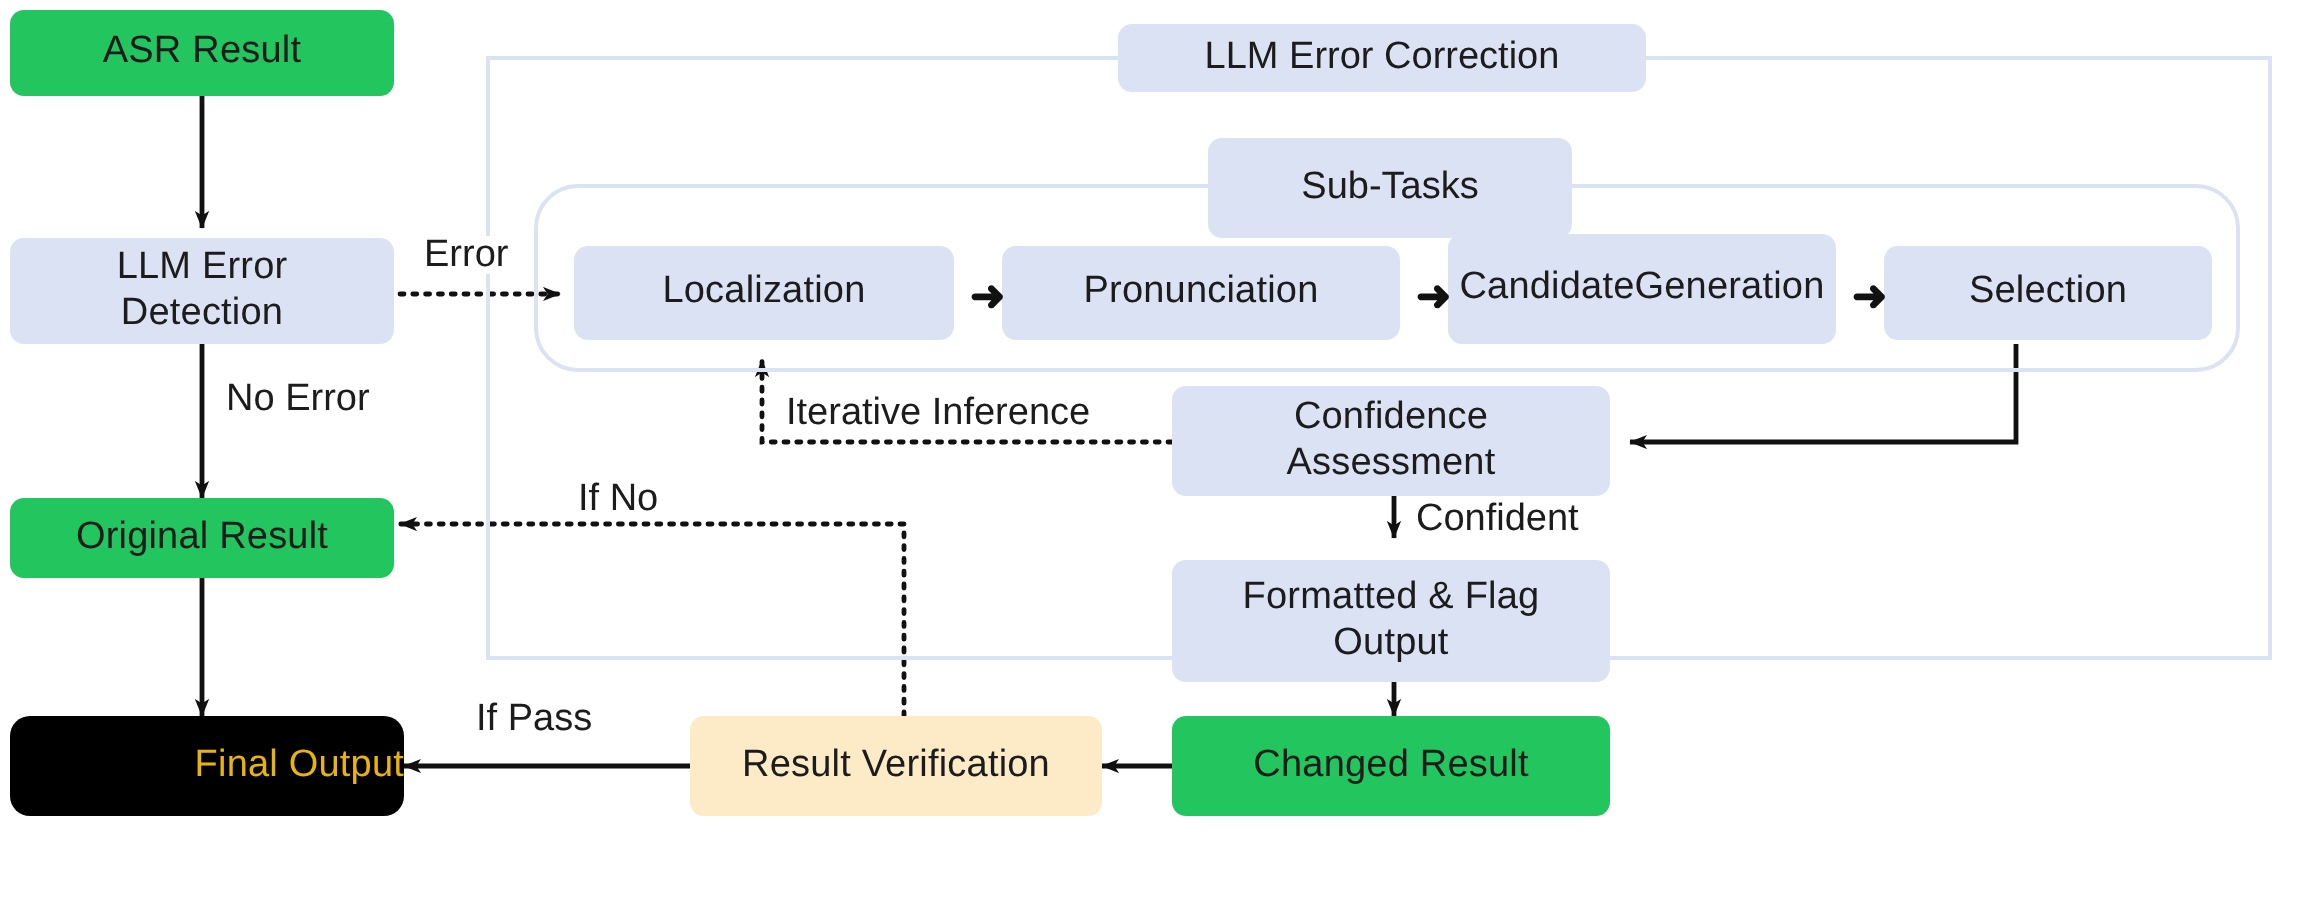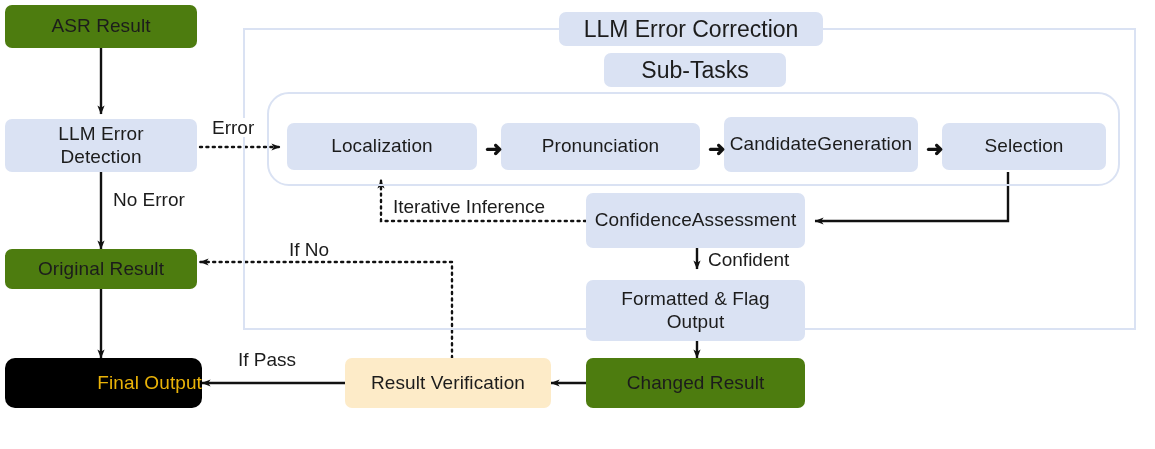--- a/index.html
+++ b/index.html
@@ -36,7 +36,7 @@
     letter-spacing: 0.1px;
     z-index: 3;
   }
-  .node.green  { background: #4d7c0f; }
+  .node.green  { background: #22c55e; }
   .node.blue   { background: #dae2f3; }
   .node.cream  { background: #fdebc8; }
   .node.black  { background: #000000; color: #eab308; border-radius: 10px; justify-content: flex-end; }

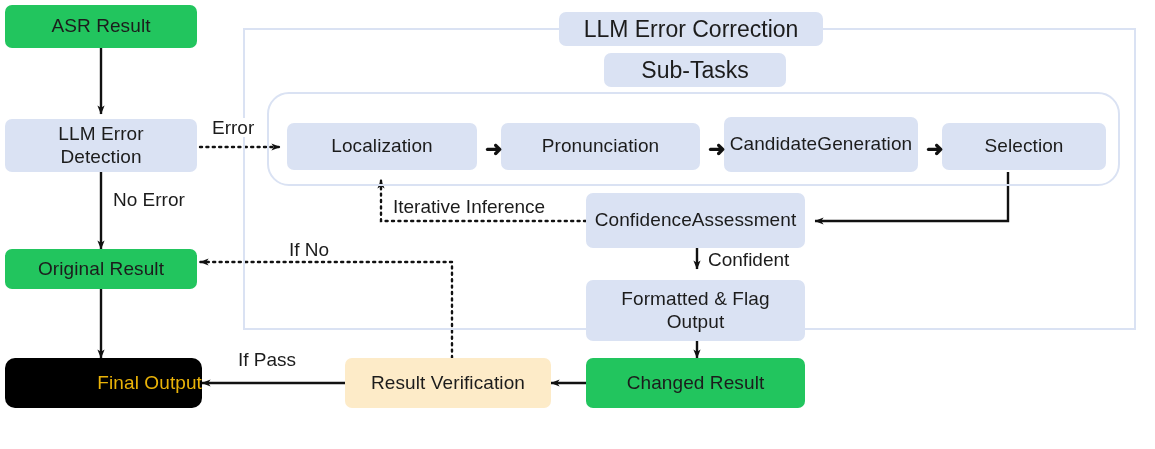--- a/index.html
+++ b/index.html
@@ -56,7 +56,7 @@
     justify-content: center;
     background: #dae2f3;
     border-radius: 7px;
-    font-size: 23px;
+    font-size: 19px;
     color: #1c1c1c;
     z-index: 4;
   }

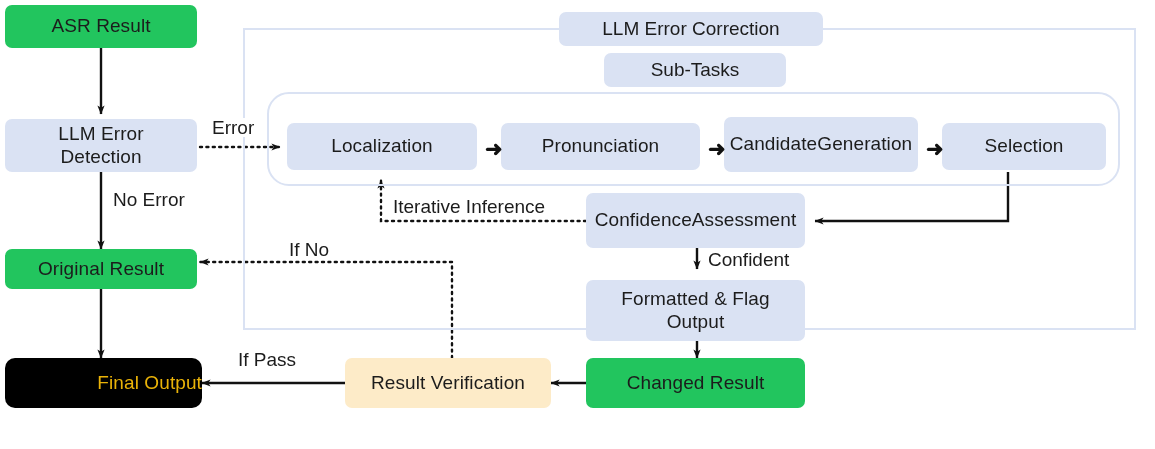--- a/index.html
+++ b/index.html
@@ -91,7 +91,7 @@
     <span>LLM Error Correction</span>
   </div>
 
-  <div class="group-label" style="left:604px; top:53px; width:182px; height:34px;">
+  <div class="group-label" style="left:604px; top:69px; width:182px; height:50px;">
     <span>Sub-Tasks</span>
   </div>
 

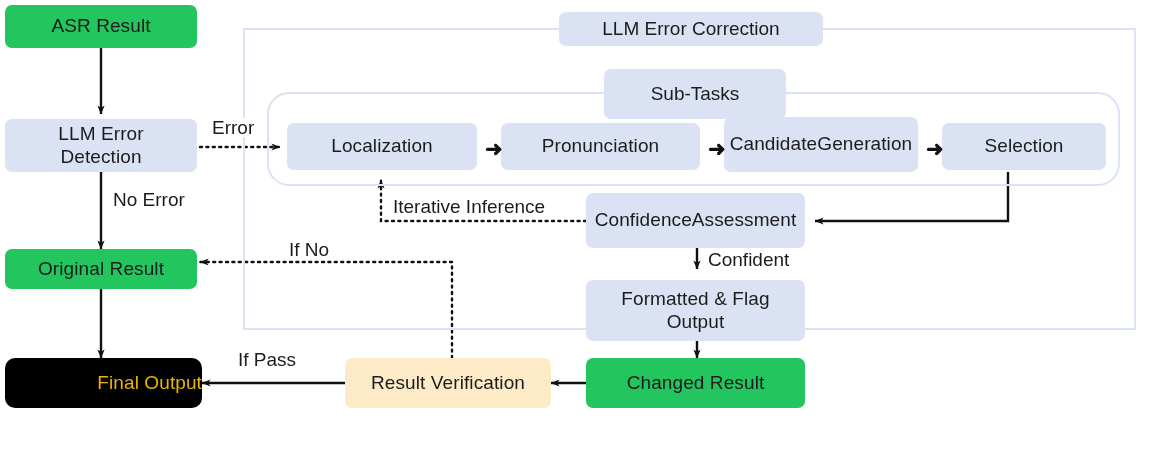--- a/index.html
+++ b/index.html
@@ -174,7 +174,7 @@
     <span>Selection</span>
   </div>
 
-  <div class="node blue" style="left:586px; top:193px; width:219px; height:55px; flex-direction:row;">
+  <div class="node blue" style="left:586px; top:193px; width:219px; height:55px; flex-direction:column;">
     <span>Confidence</span>
     <span>Assessment</span>
   </div>

